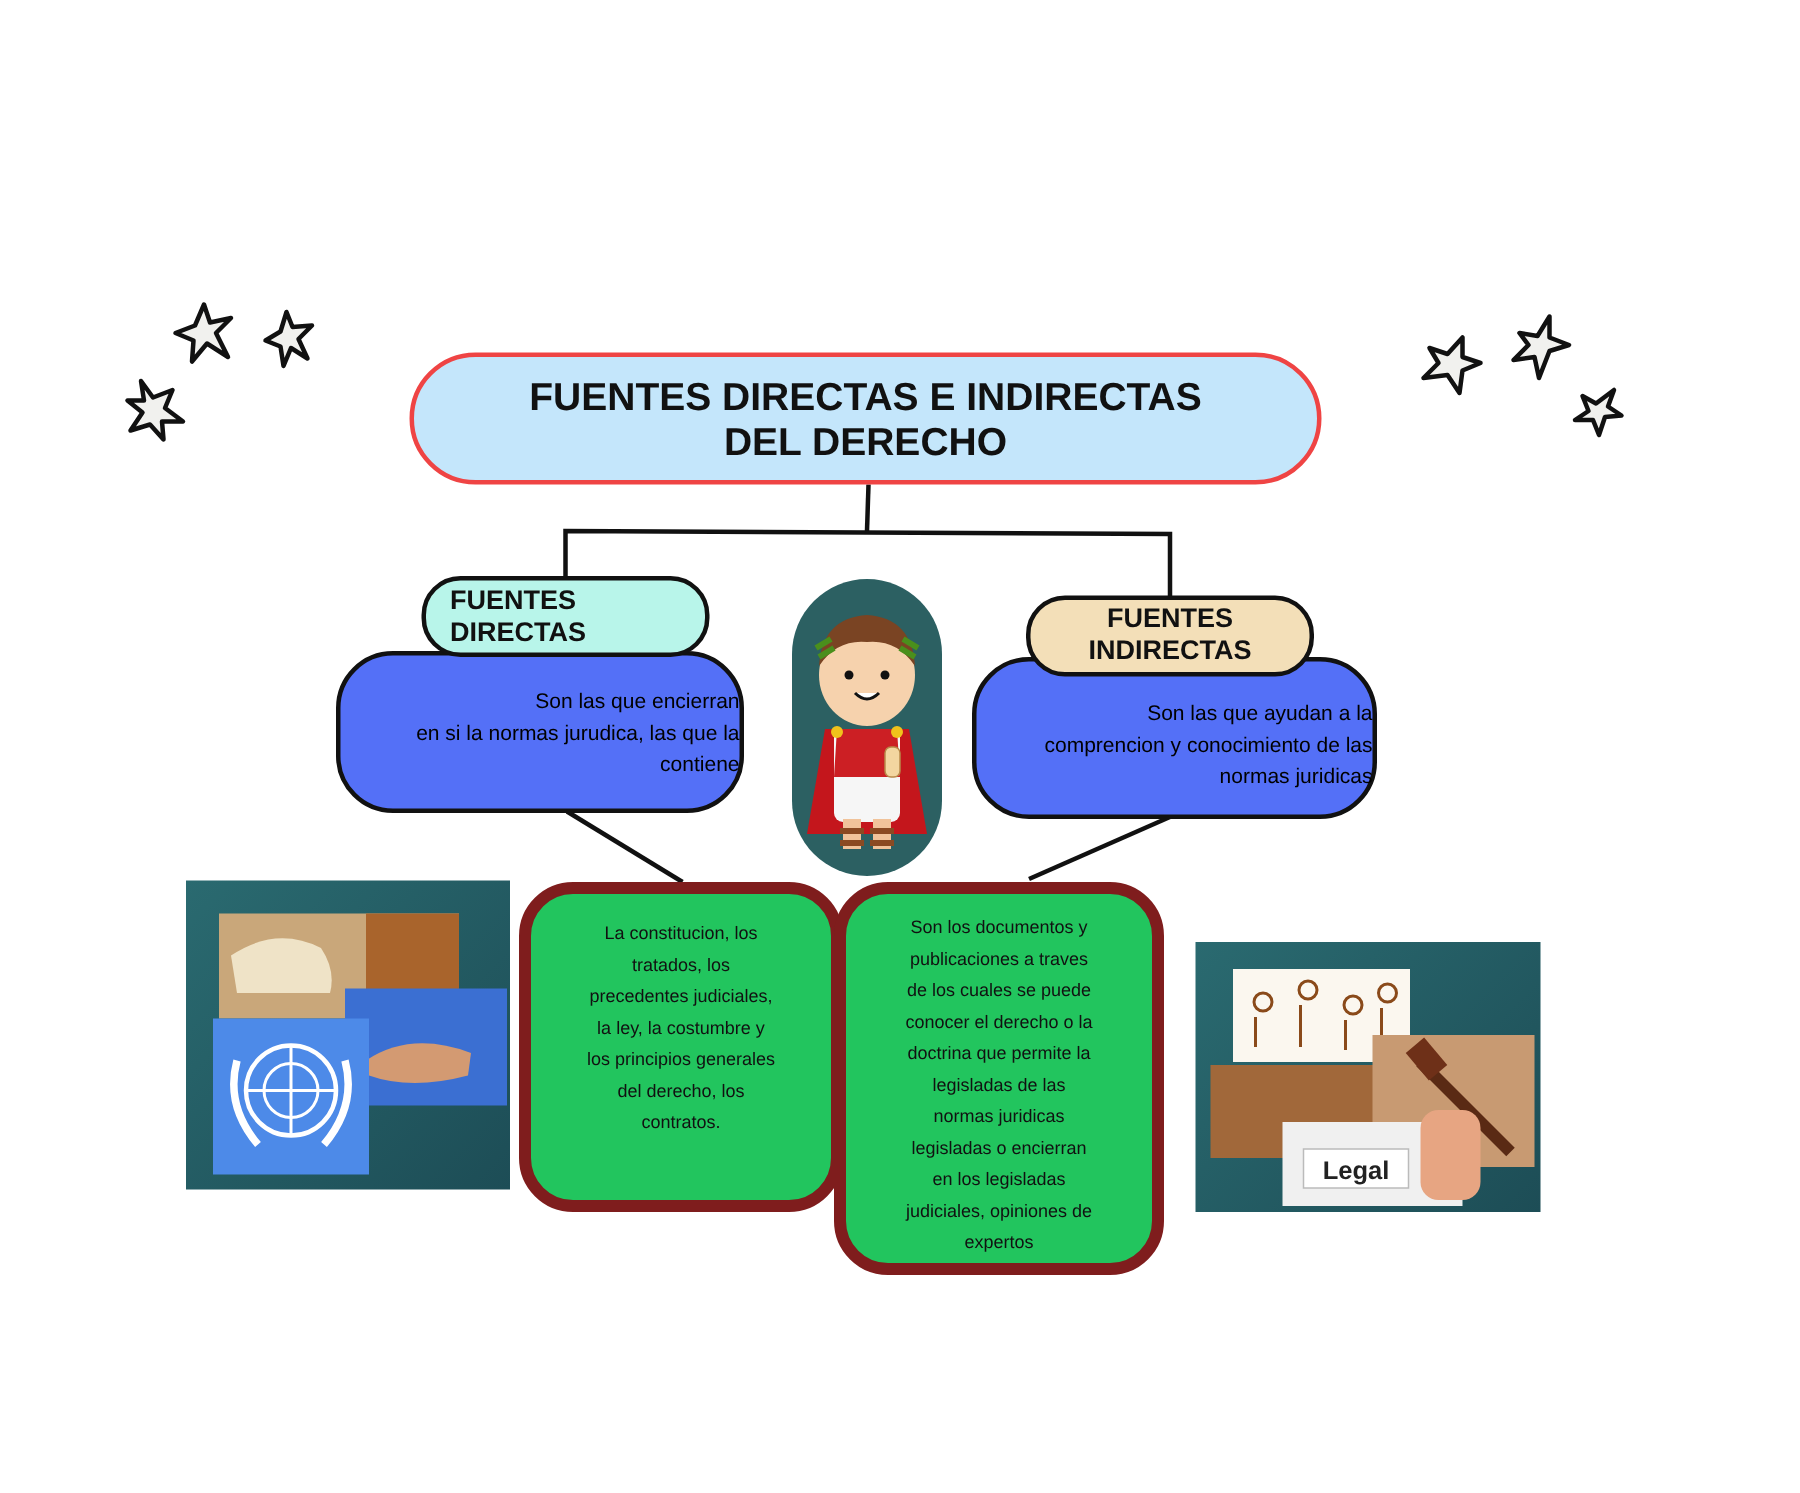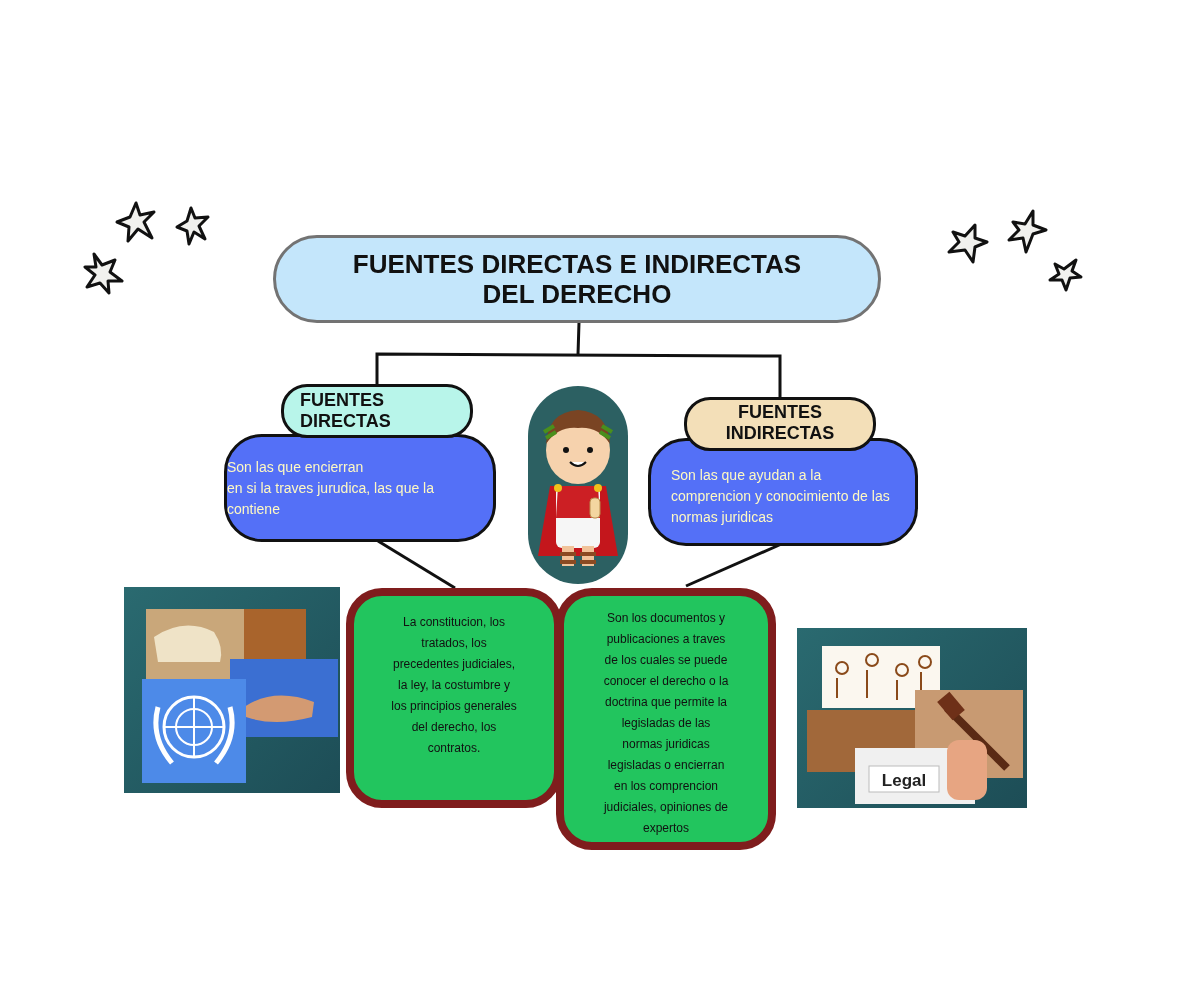--- a/index.html
+++ b/index.html
@@ -12,7 +12,7 @@
   .star { position: absolute; }
   .title-box {
     left: 273px; top: 235px; width: 608px; height: 88px;
-    background: #c4e6fb; border: 3px solid #737373; border-radius: 46px;
+    background: #c4e6fb; border: 3px solid #ef4444; border-radius: 46px;
     display: flex; align-items: center; justify-content: center; text-align: center;
     font-weight: bold; font-size: 26px; line-height: 30px; color: #111;
     box-sizing: border-box;

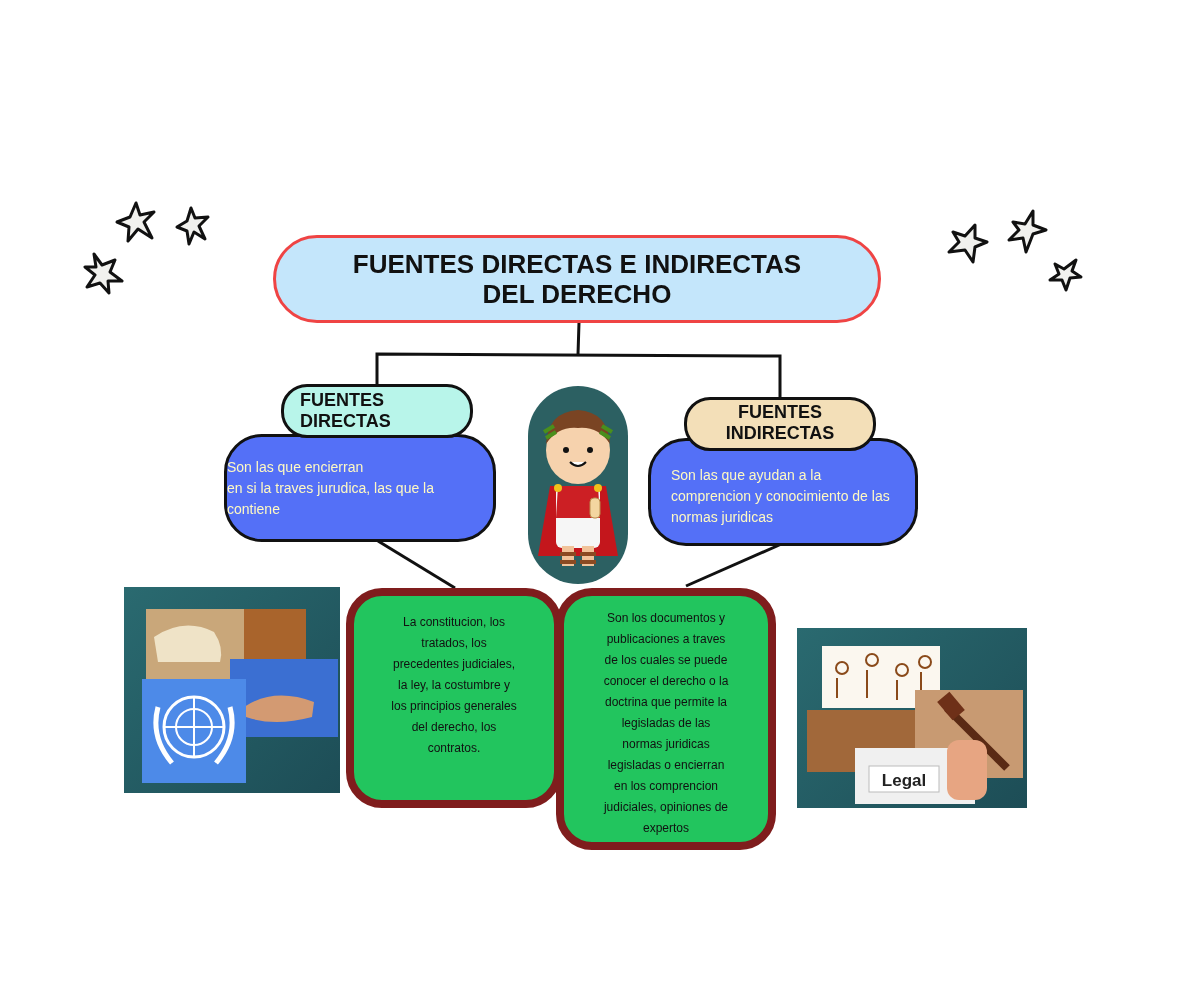--- a/index.html
+++ b/index.html
@@ -33,7 +33,7 @@
   }
   .blue-box {
     background: #5470f7; border: 3px solid #111; border-radius: 38px; box-sizing: border-box;
-    color: #fef9c3; font-size: 14px; line-height: 21px; text-align: left;
+    color: #000000; font-size: 14px; line-height: 21px; text-align: right;
     z-index: 2;
   }
   .blue-left { left: 224px; top: 434px; width: 272px; height: 108px; padding-top: 20px; }

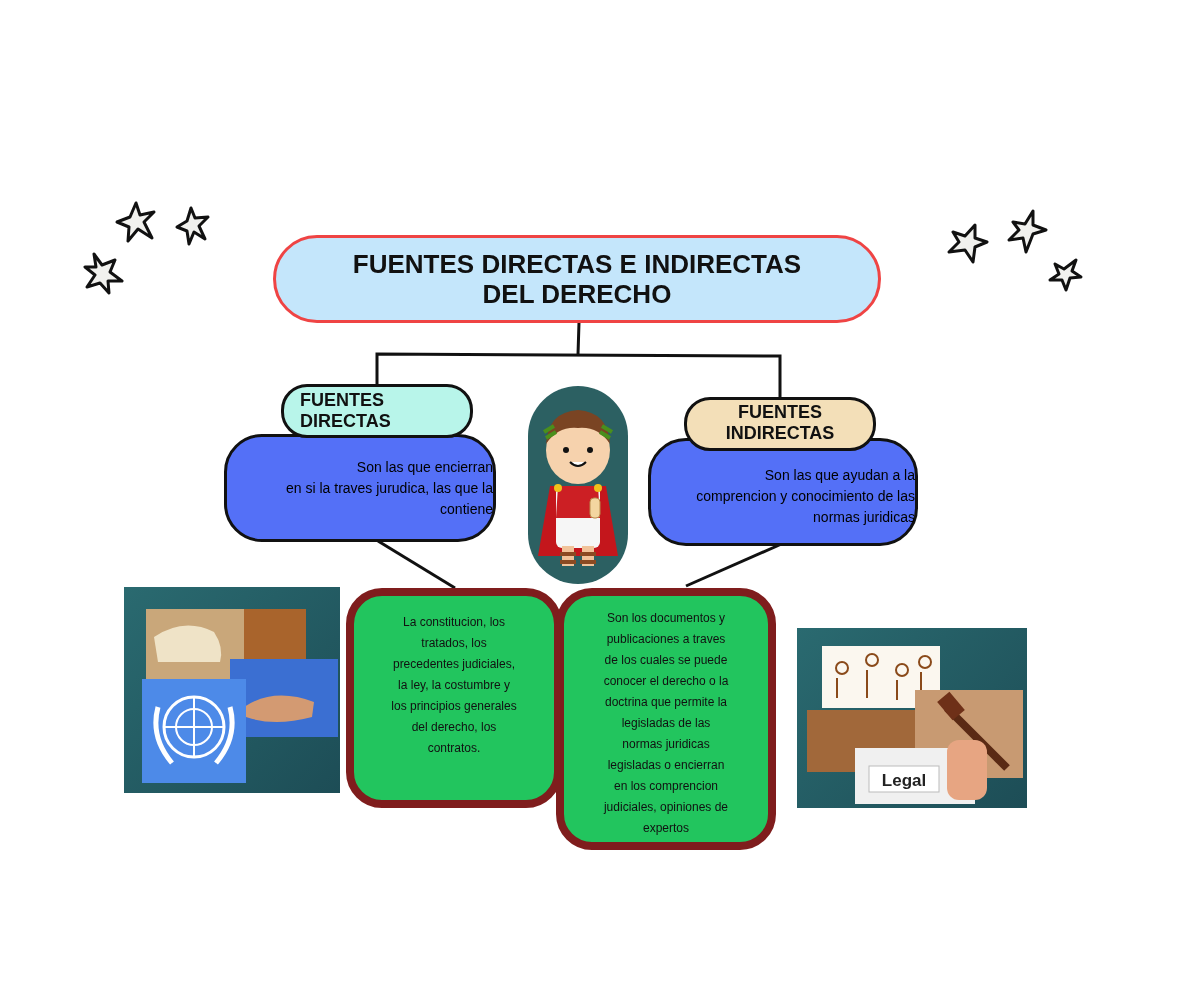--- a/index.html
+++ b/index.html
@@ -96,7 +96,7 @@
 </div>
 <div class="abs blue-box blue-left">
   <span>Son las que encierran</span>
-  <span>en si la traves jurudica, las que la</span>
+  <span>en si la normas jurudica, las que la</span>
   <span>contiene</span>
 </div>
 <div class="abs green-box green-left">

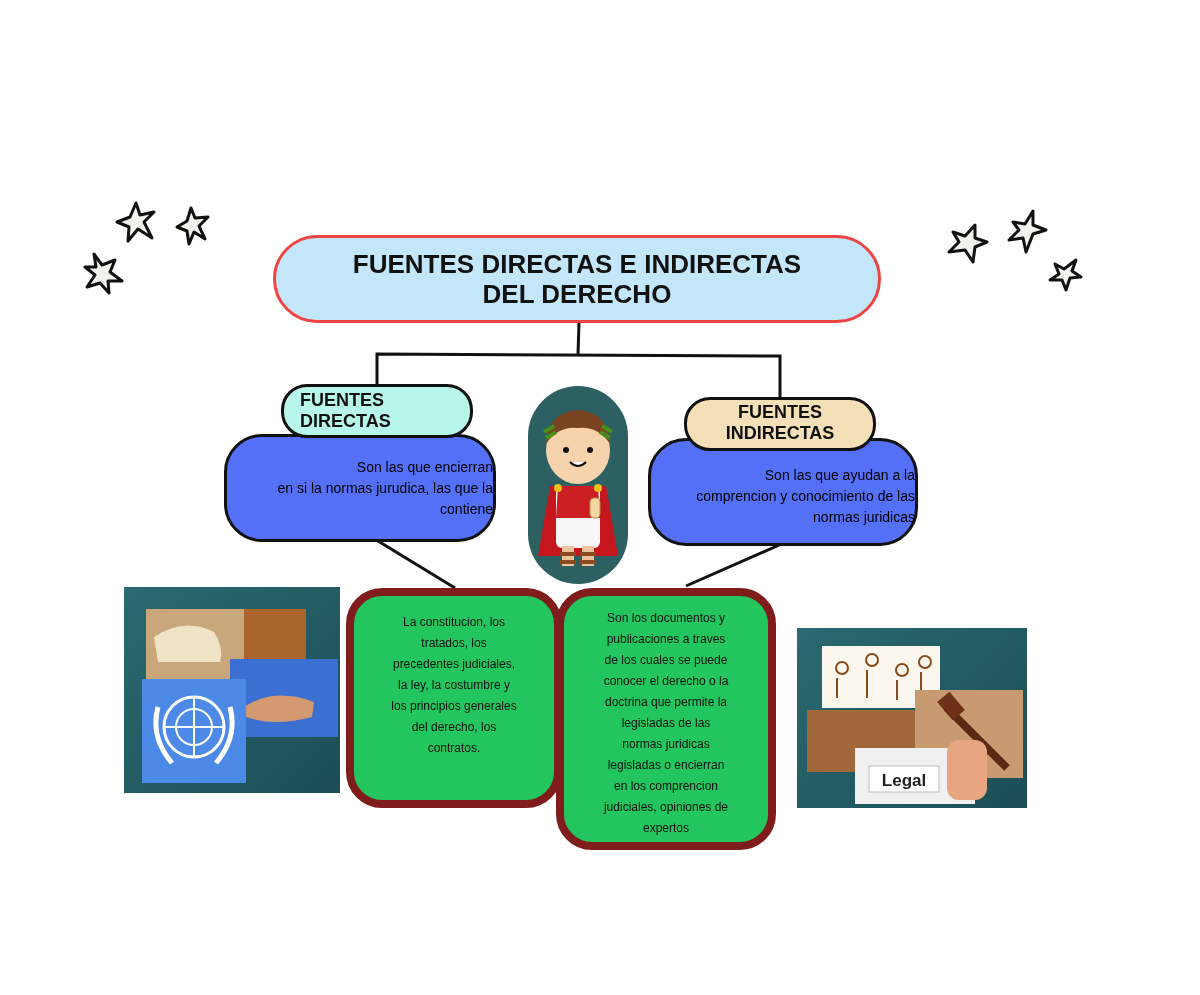--- a/index.html
+++ b/index.html
@@ -127,7 +127,7 @@
   <span>legisladas de las</span>
   <span>normas juridicas</span>
   <span>legisladas o encierran</span>
-  <span>en los comprencion</span>
+  <span>en los legisladas</span>
   <span>judiciales, opiniones de</span>
   <span>expertos</span>
 </div>

